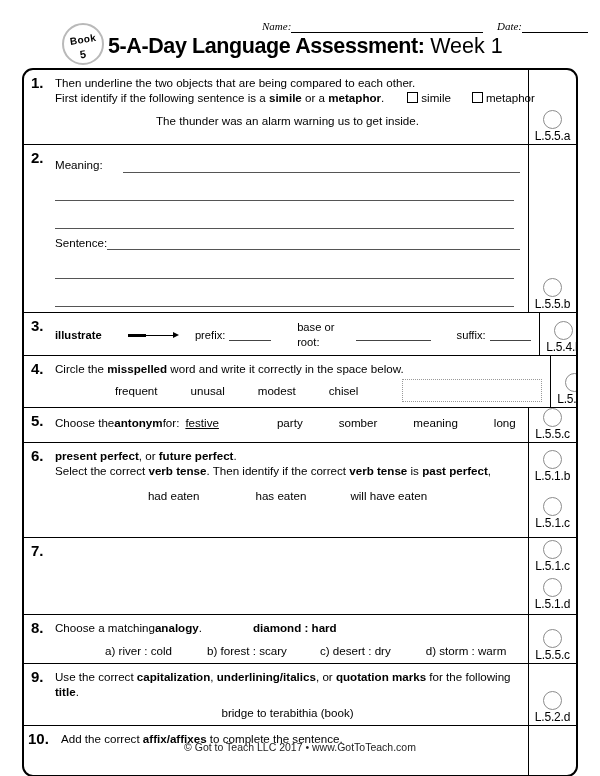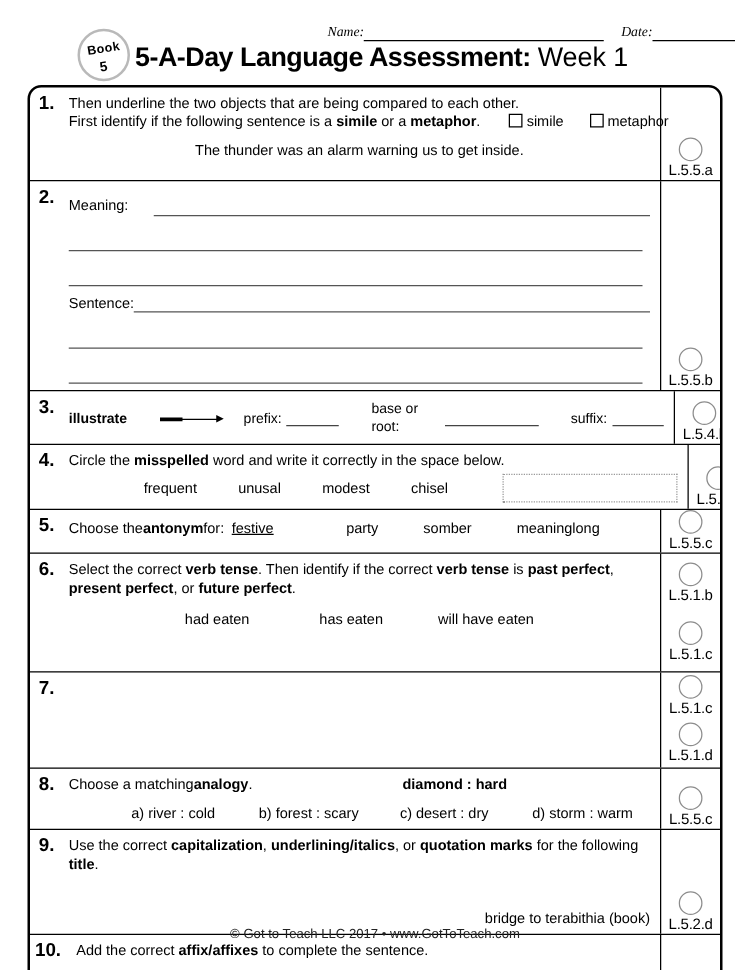--- a/index.html
+++ b/index.html
@@ -382,7 +382,7 @@
         <span style="margin-left:58px;">party</span>
         <span style="margin-left:36px;">somber</span>
         <span style="margin-left:36px;">meaning</span>
-        <span style="">long</span>
+        <span style="margin-left:36px;">long</span>
       </div>
     </div>
     <div class="std">

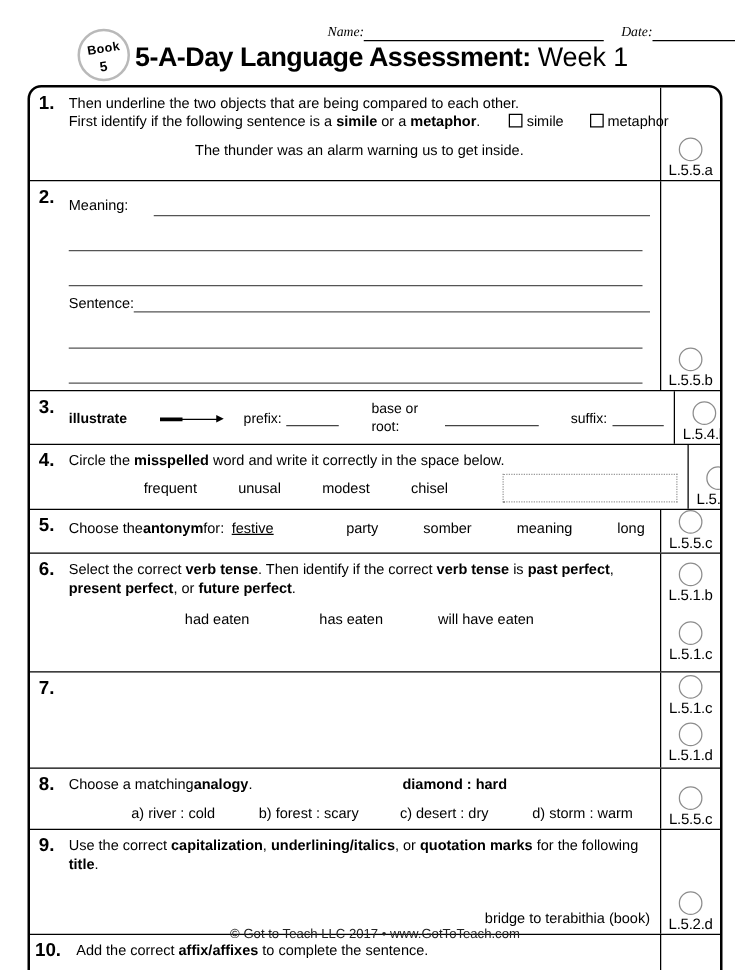--- a/index.html
+++ b/index.html
@@ -397,8 +397,8 @@
     <div class="qbody">
       <span class="qnum">6.</span>
       <div class="qtext">
+        <div><b>present perfect</b><span>, or </span><b>future perfect</b><span>.</span></div>
         <div><span>Select the correct </span><b>verb tense</b><span>.  Then identify if the correct </span><b>verb tense</b><span> is </span><b>past perfect</b><span>,</span></div>
-        <div><b>present perfect</b><span>, or </span><b>future perfect</b><span>.</span></div>
         <div style="display:flex;justify-content:center;margin-top:10px;">
           <span style="margin-right:56px;">had eaten</span>
           <span style="margin-right:44px;">has eaten</span>

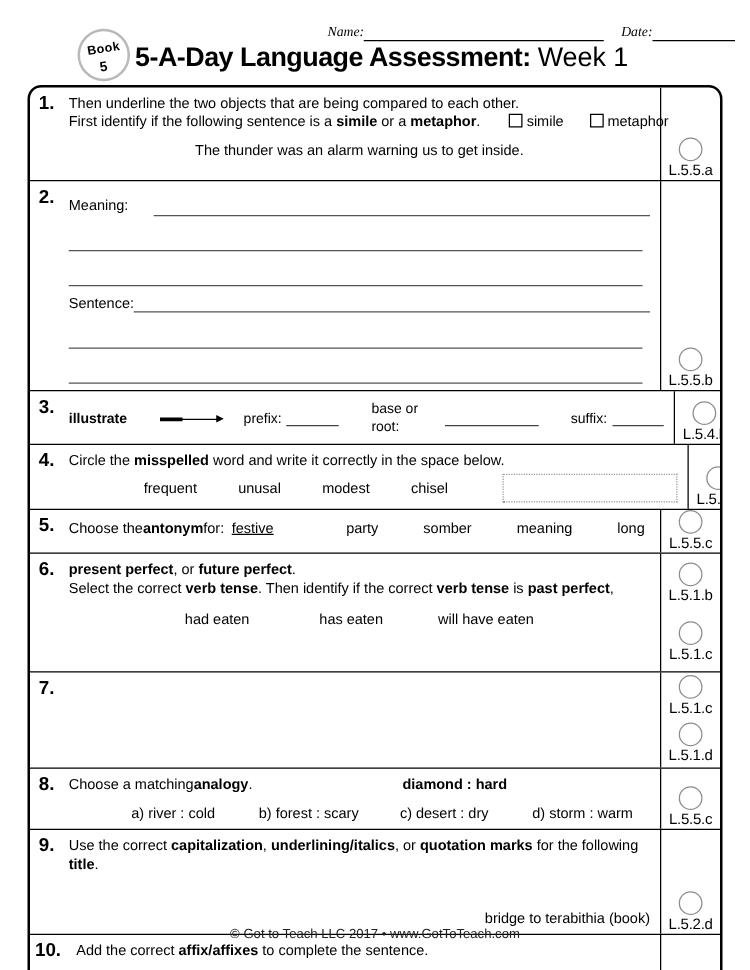--- a/index.html
+++ b/index.html
@@ -442,7 +442,7 @@
           <span>Choose a matching </span>
             <b>analogy</b>
             <span>.</span>
-          <b style="margin-left:120px;">diamond : hard</b>
+          <b style="margin-left:51px;">diamond : hard</b>
         </div>
         <div style="display:flex;margin-top:8px;padding-left:50px;">
           <span style="margin-right:35px;text-align:center;">a) river : cold</span>

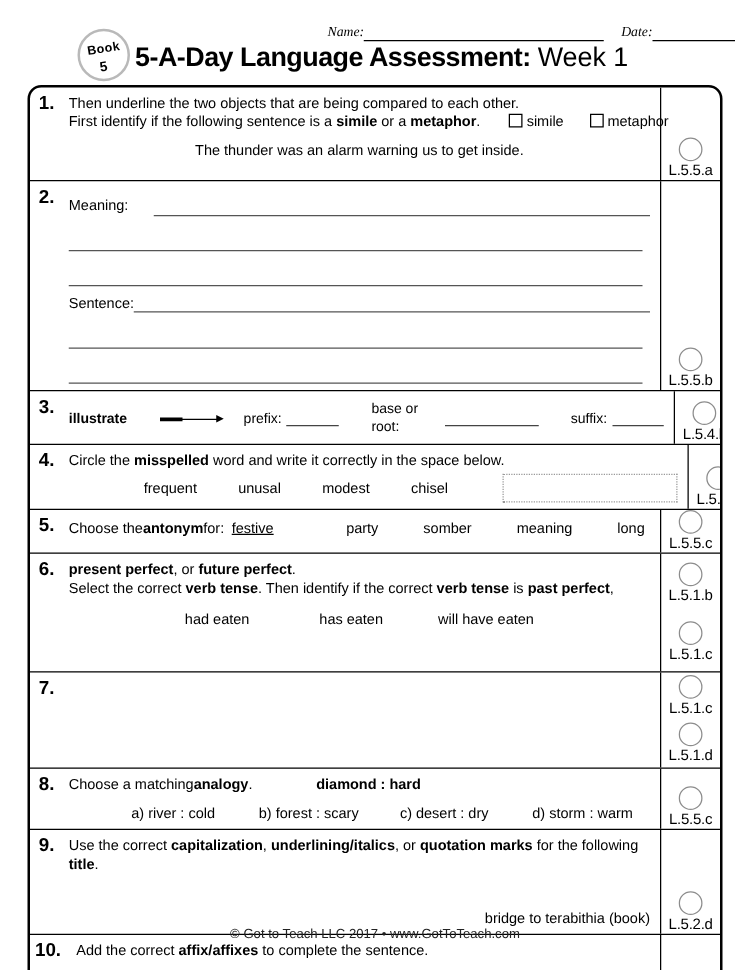--- a/index.html
+++ b/index.html
@@ -465,7 +465,7 @@
       <span class="qnum">9.</span>
       <div class="qtext">
         <div><span>Use the correct </span><b>capitalization</b><span>, </span><b>underlining/italics</b><span>, or </span><b>quotation marks</b><span> for the following </span><b>title</b><span>.</span></div>
-        <div class="center" style="margin-top:28px;text-align:right;">bridge to terabithia (book)</div>
+        <div class="center" style="margin-top:6px;">bridge to terabithia (book)</div>
       </div>
     </div>
     <div class="std">

